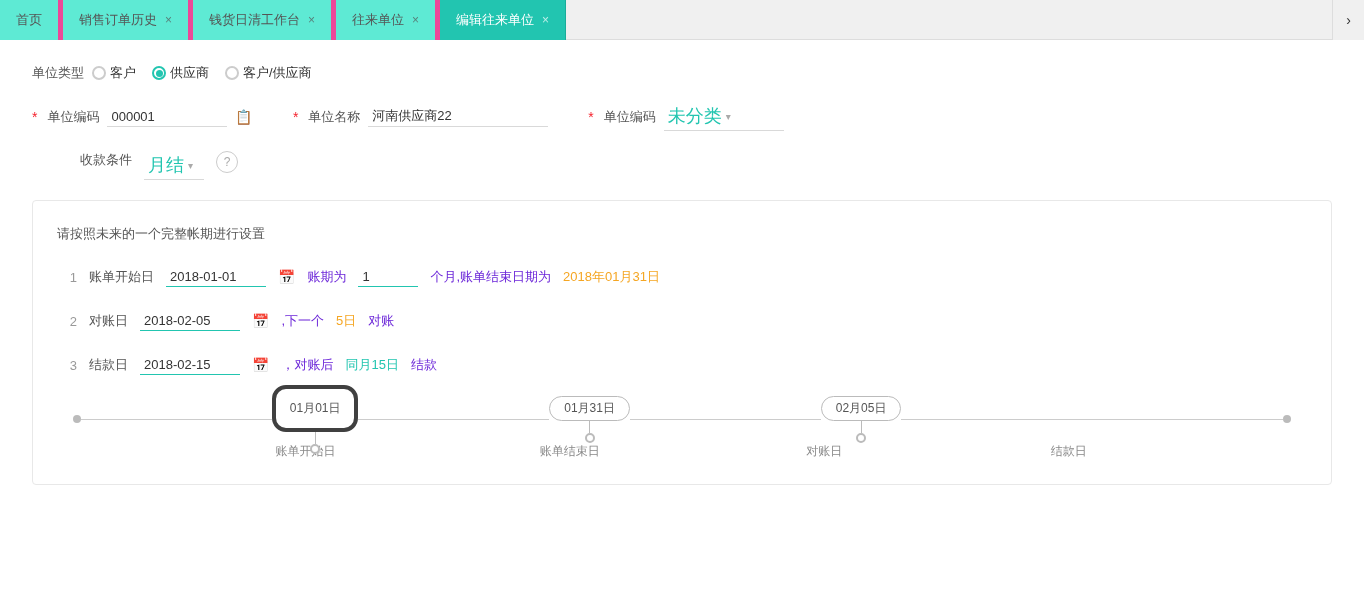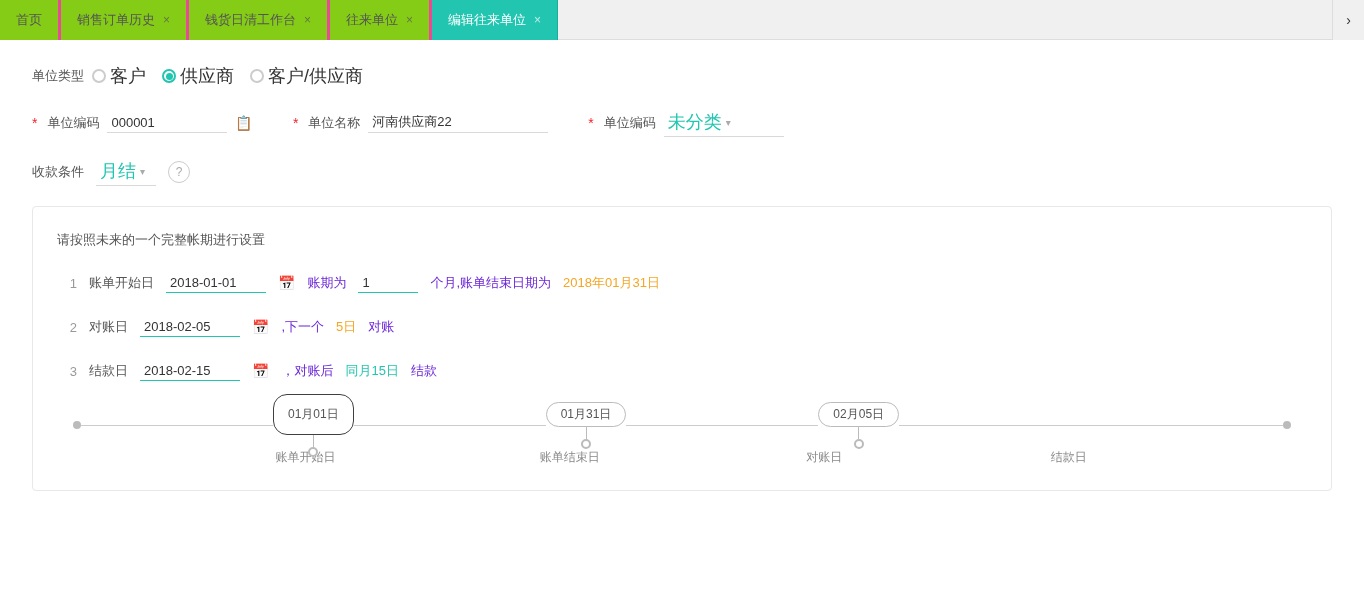--- a/index.html
+++ b/index.html
@@ -12,7 +12,7 @@
     }
     .tab-item {
       display: flex; align-items: center; padding: 0 16px; height: 40px; cursor: pointer;
-      font-size: 13px; color: #555; border-right: 3px solid #ec4899; background: #84cc16;
+      font-size: 13px; color: #555; border-right: 5px solid #ec4899; background: #5eead4;
       white-space: nowrap; user-select: none;
     }
     .tab-item.active {

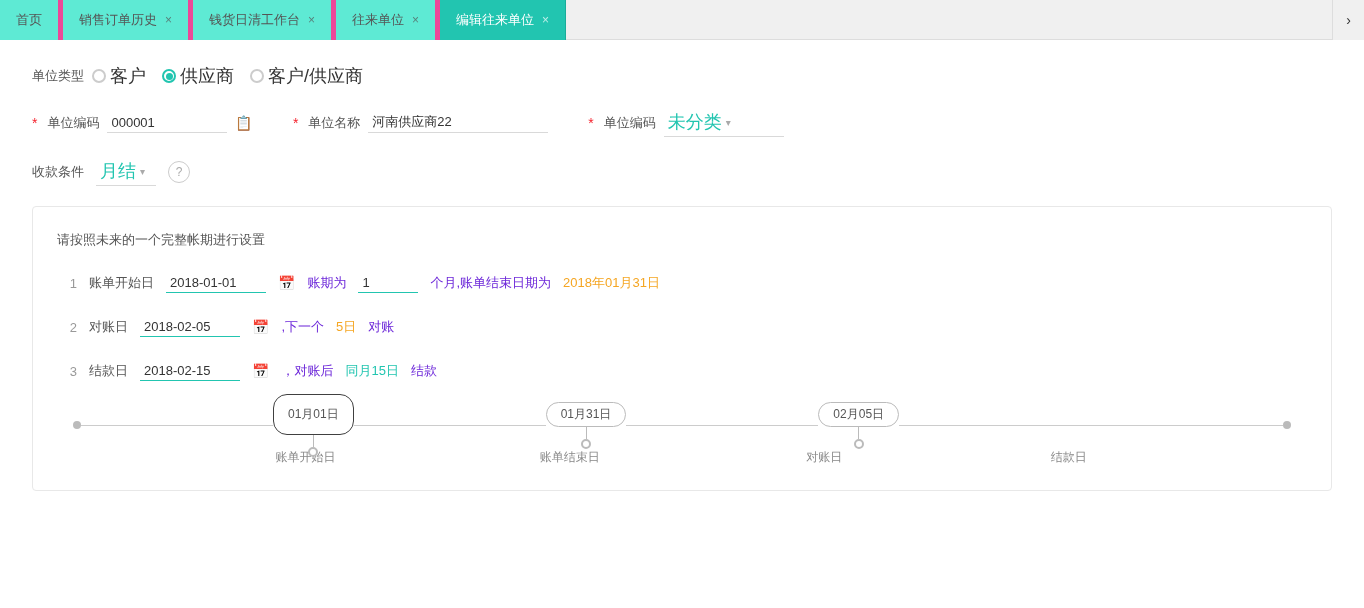--- a/index.html
+++ b/index.html
@@ -43,7 +43,7 @@
 
     
     .radio-group { display: flex; align-items: center; gap: 16px; }
-    .radio-item { display: flex; align-items: center; gap: 4px; cursor: pointer; font-size: 18px; }
+    .radio-item { display: flex; align-items: center; gap: 4px; cursor: pointer; font-size: 13px; }
     .radio-circle {
       width: 14px; height: 14px; border-radius: 50%; border: 2px solid #ccc;
       display: flex; align-items: center; justify-content: center;

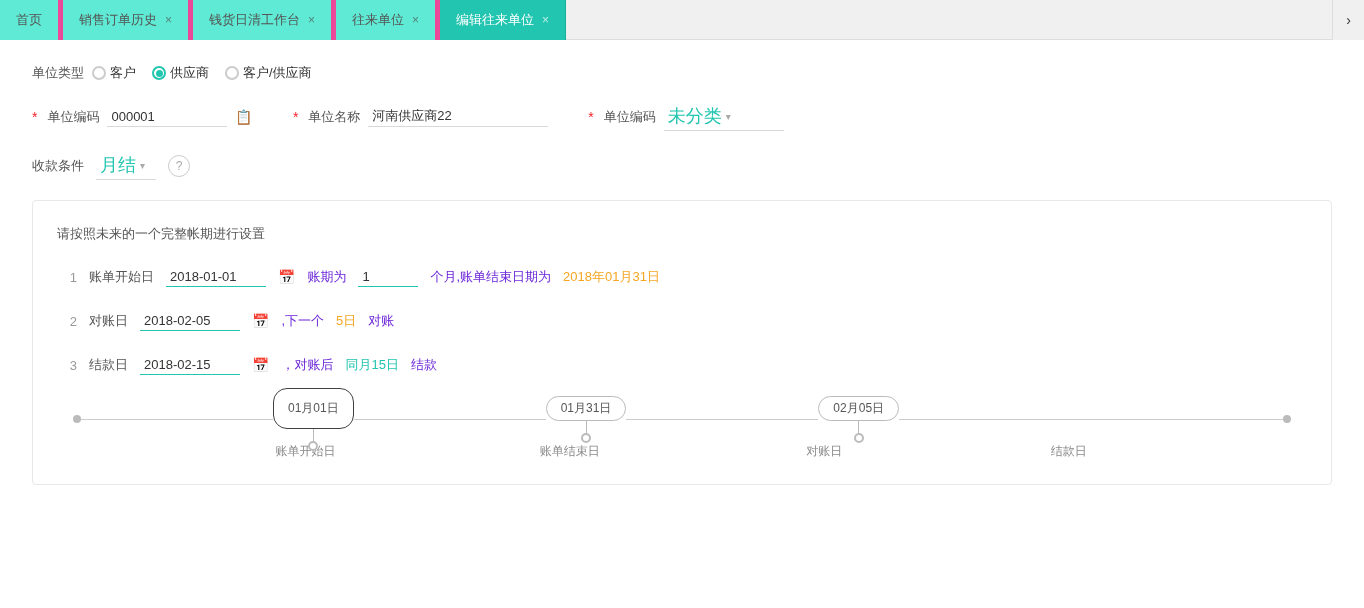--- a/index.html
+++ b/index.html
@@ -75,7 +75,7 @@
 
     
     .payment-condition-row {
-      display: flex; align-items: center; gap: 12px; margin-bottom: 20px;
+      display: flex; align-items: flex-start; gap: 12px; margin-bottom: 20px; margin-left: 48px;
     }
 
     

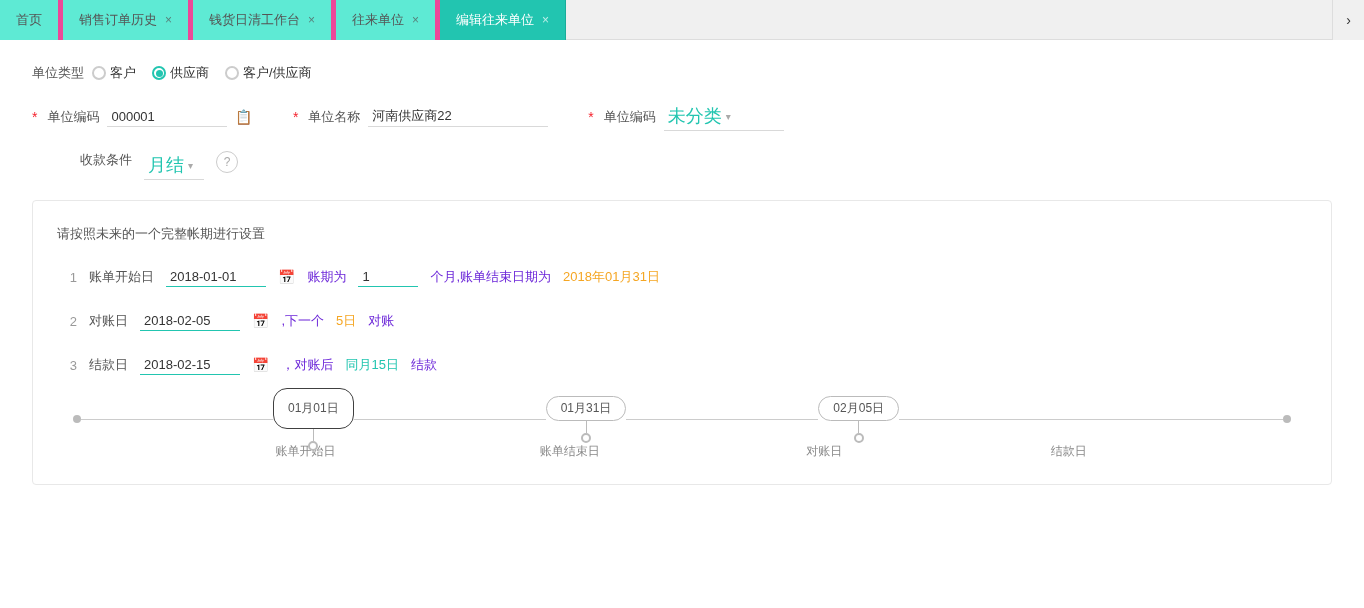--- a/index.html
+++ b/index.html
@@ -233,7 +233,7 @@
         <div style="flex:1;height:1px;background:#ccc;"></div>
 
         <div style="display:flex;flex-direction:column;align-items:center;flex-shrink:0;position:relative;z-index:2;">
-          <div style="border:1px solid #404040;border-radius:14px;padding:11px 14px;font-size:12px;color:#555;background:#fff;white-space:nowrap;">01月01日</div>
+          <div style="border:4px solid #404040;border-radius:14px;padding:11px 14px;font-size:12px;color:#555;background:#fff;white-space:nowrap;">01月01日</div>
           <div style="width:1px;height:12px;background:#bbb;"></div>
           <div style="width:10px;height:10px;border-radius:50%;border:2px solid #bbb;background:#fff;"></div>
         </div>

